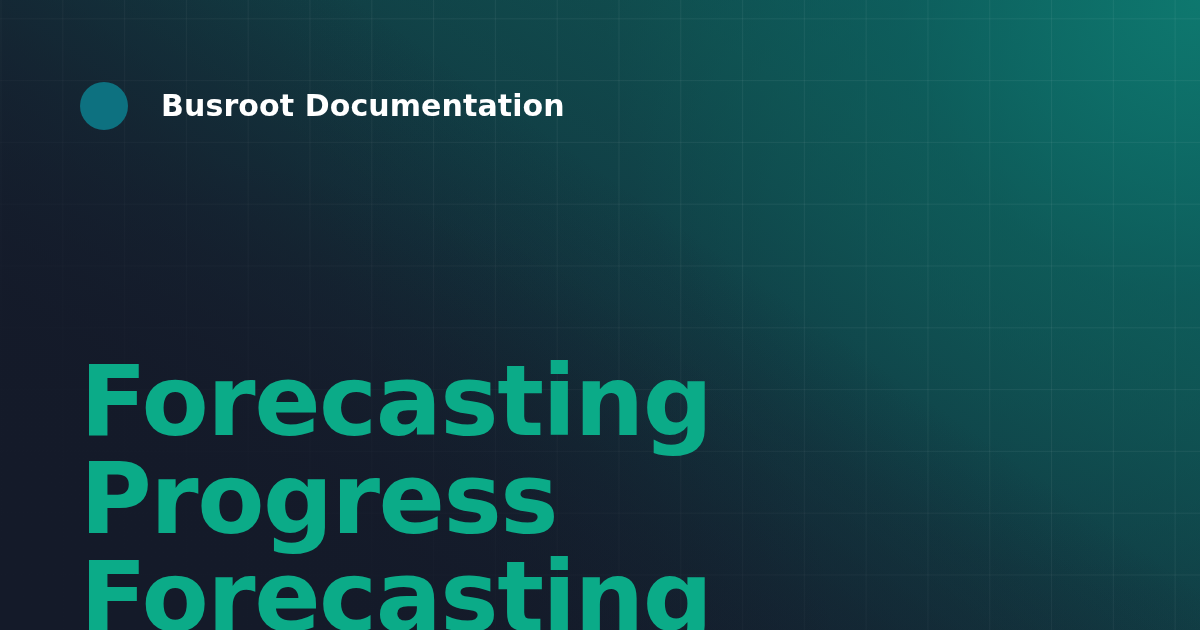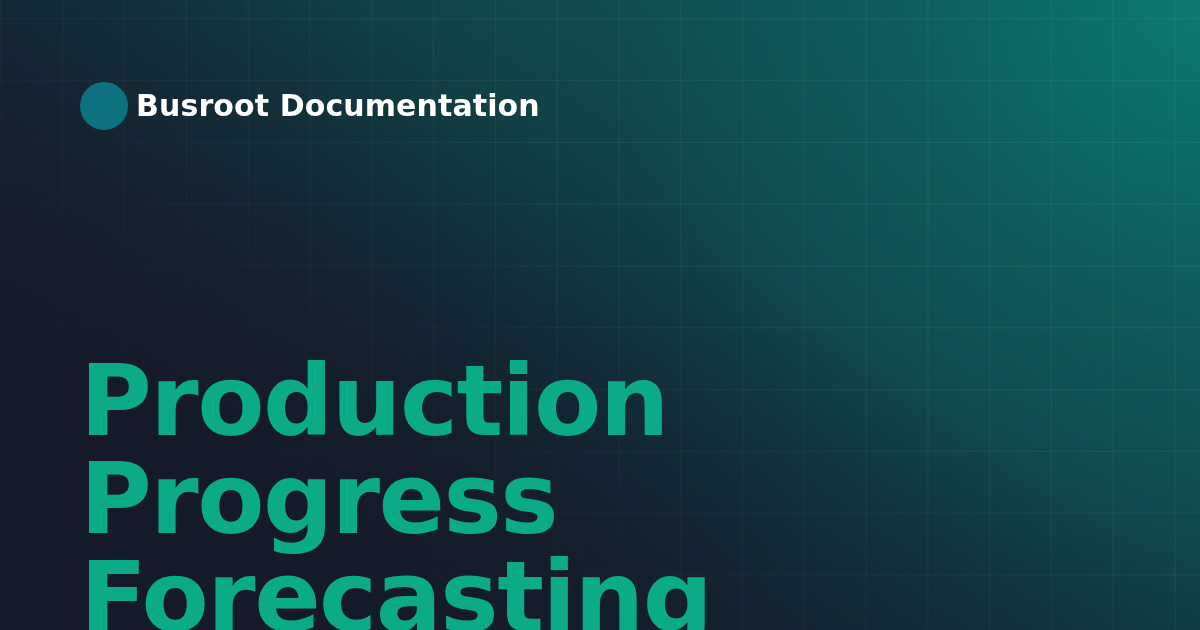--- a/index.html
+++ b/index.html
@@ -88,7 +88,7 @@
     top: 82px;
     display: flex;
     align-items: center;
-    gap: 8px;
+    gap: 33px;
   }
   .brand-logo {
     width: 48px;

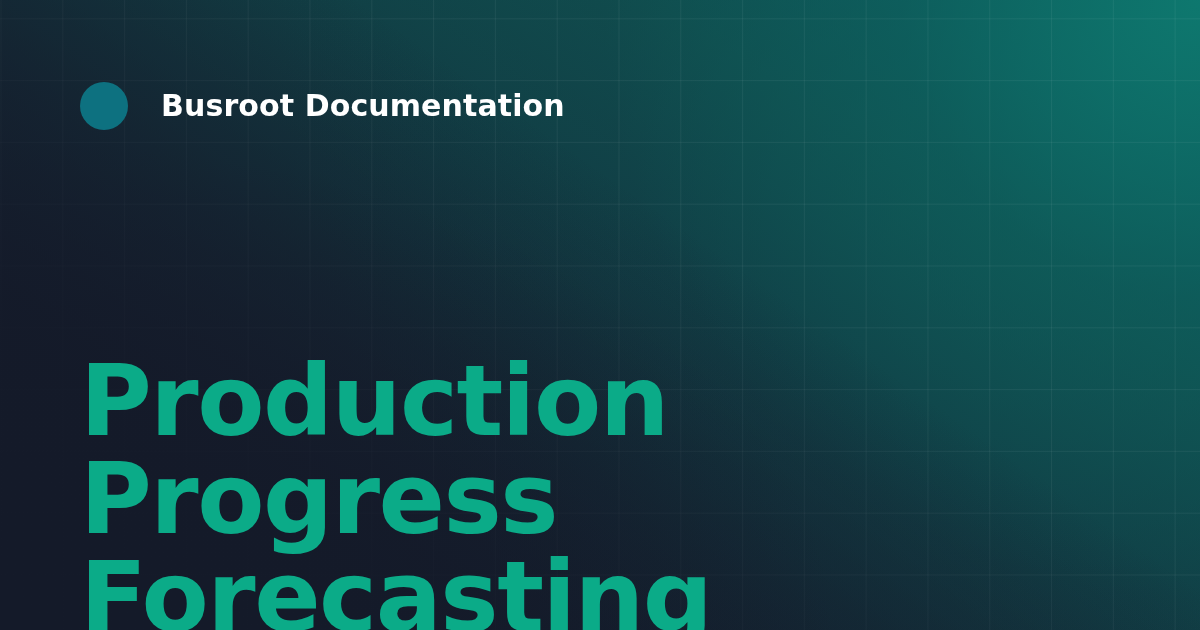--- a/index.html
+++ b/index.html
@@ -139,7 +139,7 @@
     </div>
 
     <h1 class="headline">
-      <span class="headline-line">Production Progress</span>
+      <span class="headline-line">Forecasting Progress</span>
       <span class="headline-line">Forecasting</span>
     </h1>
 

